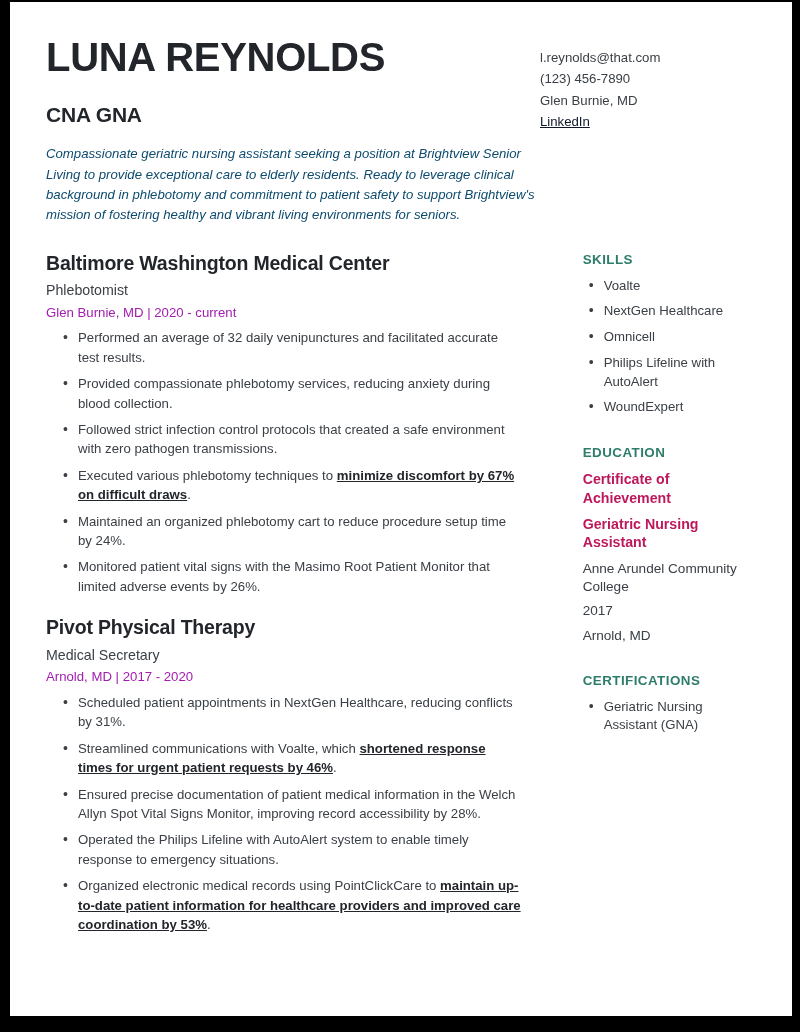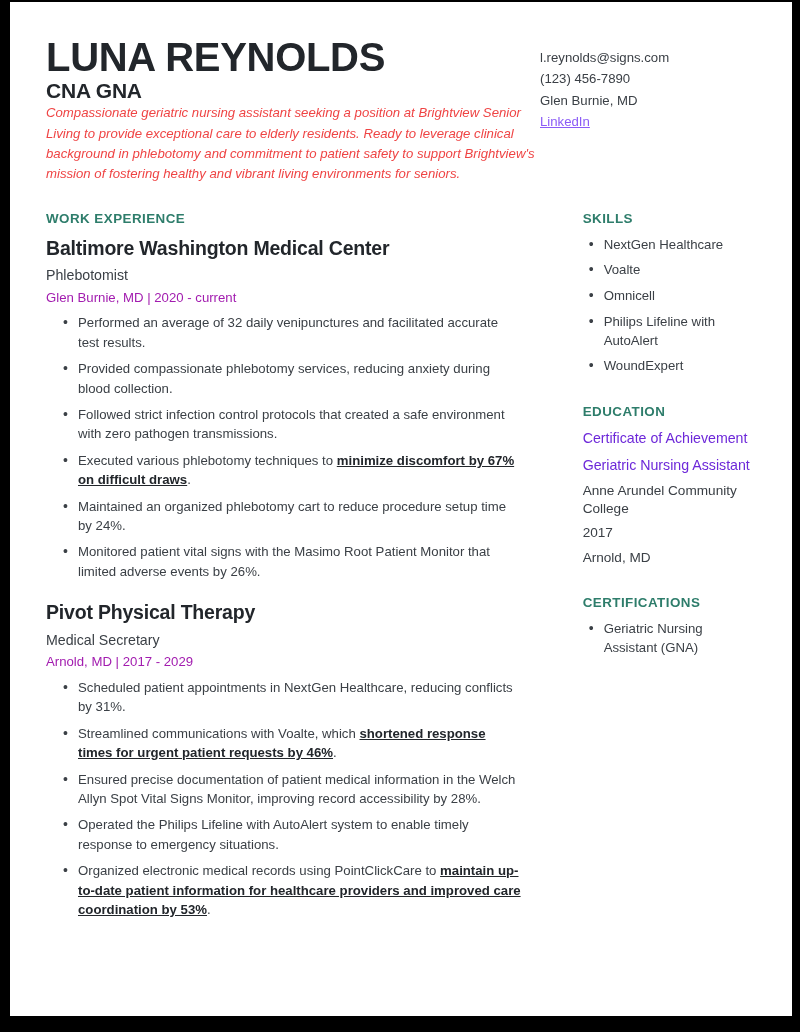--- a/index.html
+++ b/index.html
@@ -196,7 +196,7 @@
       </div>
 
       <div class="contact">
-        <div>l.reynolds@signs.com</div>
+        <div>l.reynolds@that.com</div>
         <div>(123) 456-7890</div>
         <div>Glen Burnie, MD</div>
         <div><a class="link" href="#">LinkedIn</a></div>

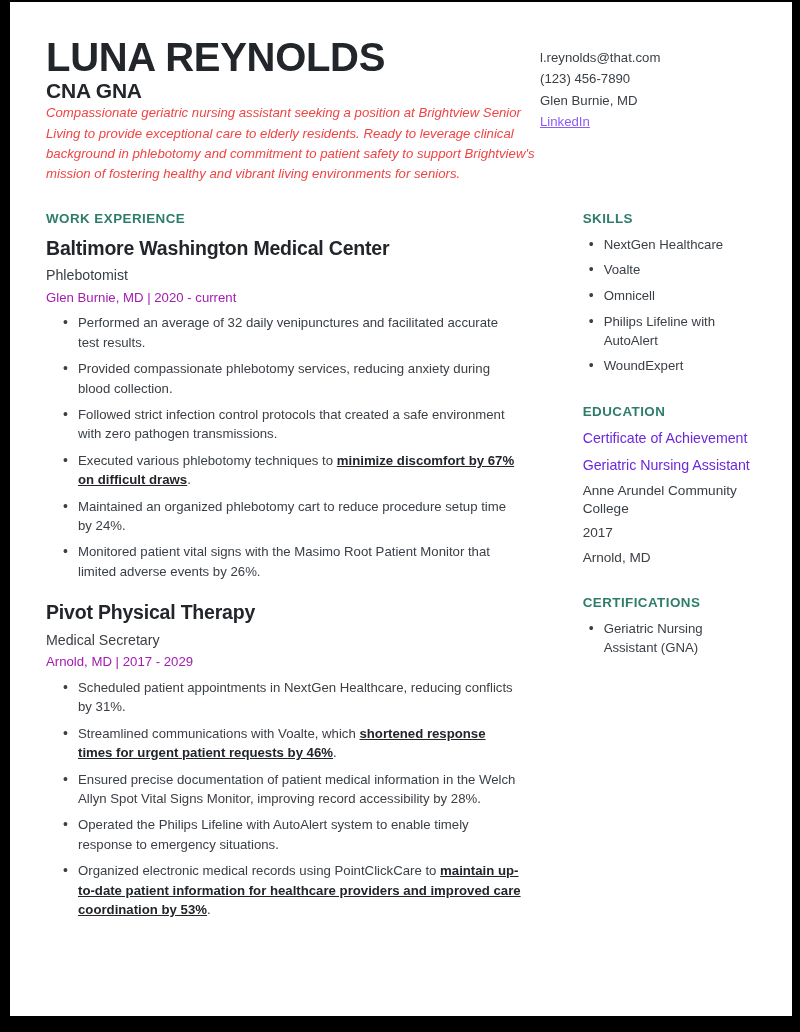--- a/index.html
+++ b/index.html
@@ -43,7 +43,7 @@
     text-transform: uppercase;
   }
   .headline {
-    margin-top: 1px;
+    margin-top: 25px;
     font-size: 21px;
     font-weight: 700;
     color: #22262b;

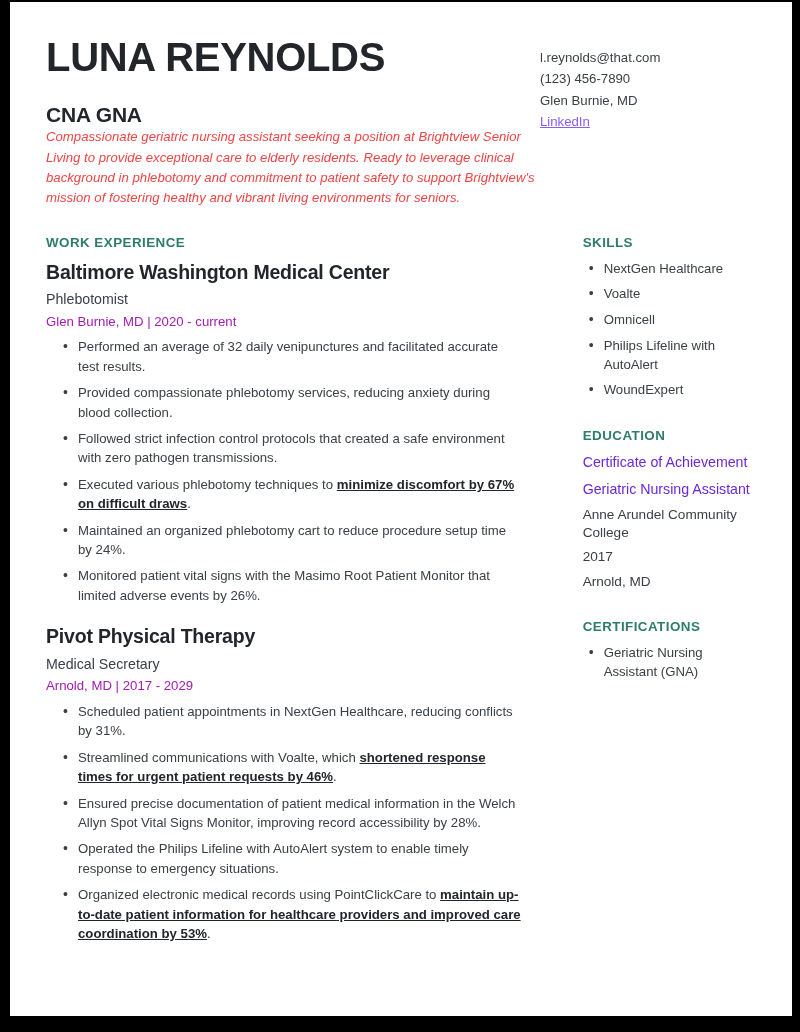--- a/index.html
+++ b/index.html
@@ -67,7 +67,7 @@
   }
   .contact div { white-space: nowrap; }
   .contact a.link {
-    color: #8b5cf6;
+    color: #0f172a;
     text-decoration: underline;
   }
 

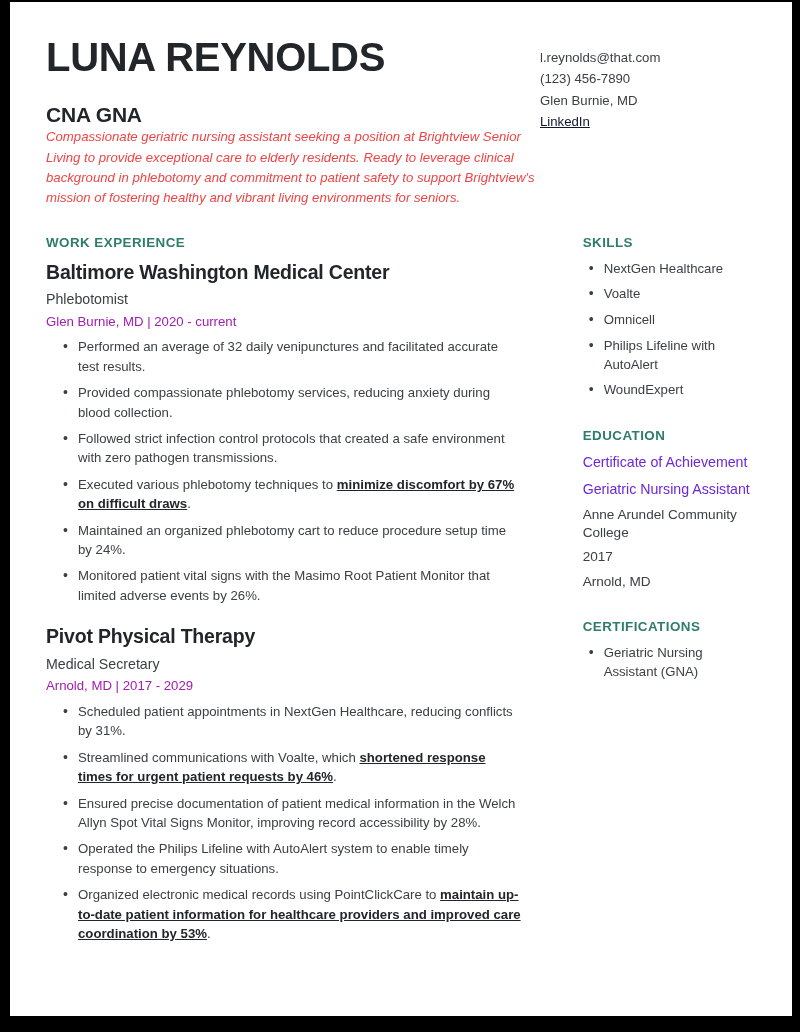--- a/index.html
+++ b/index.html
@@ -51,10 +51,11 @@
     letter-spacing: -0.2px;
   }
   .summary {
+    margin-top: 17px;
     font-size: 13.2px;
     font-style: italic;
     line-height: 1.54;
-    color: #ef4444;
+    color: #0c4a6e;
     width: 494px;
   }
 

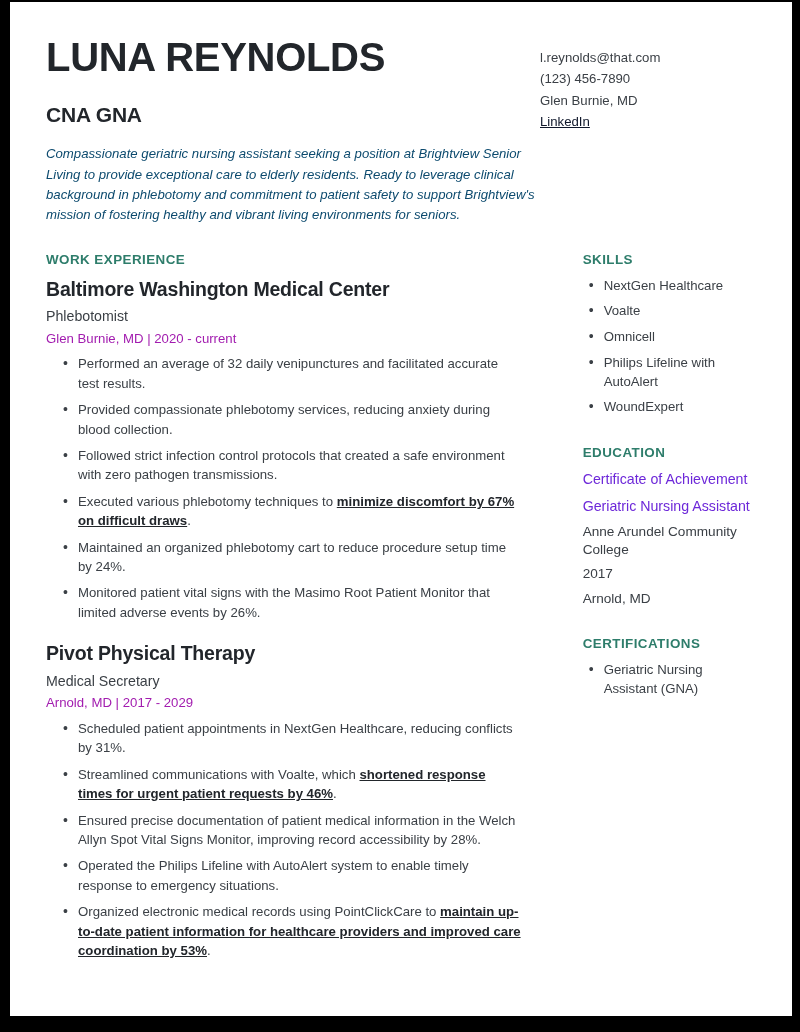--- a/index.html
+++ b/index.html
@@ -207,7 +207,6 @@
     <div class="columns">
 
       <div class="col-main">
-        <div class="section-title">WORK EXPERIENCE</div>
         <div id="jobs-container">
             <div class="job">
               <div class="job-company">Baltimore Washington Medical Center</div>

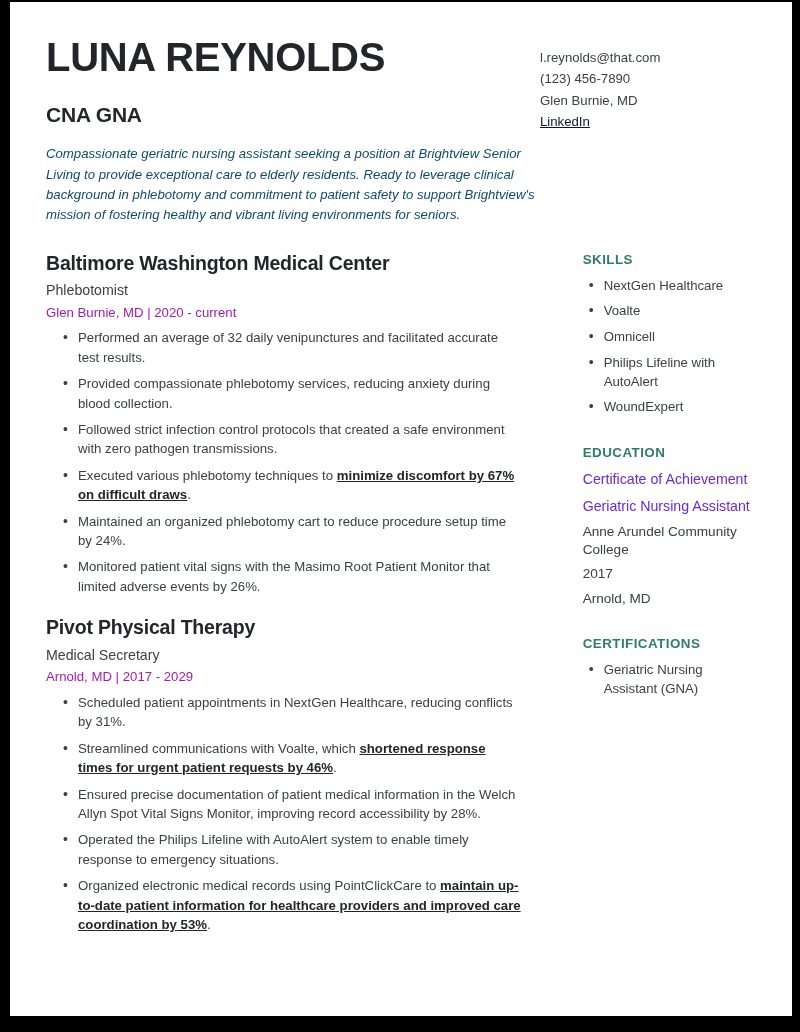--- a/index.html
+++ b/index.html
@@ -241,8 +241,8 @@
         <div class="side-block">
           <div class="section-title">SKILLS</div>
           <ul class="side-list" id="skills-list">
+              <li>Voalte</li>
               <li>NextGen Healthcare</li>
-              <li>Voalte</li>
               <li>Omnicell</li>
               <li>Philips Lifeline with AutoAlert</li>
               <li>WoundExpert</li>

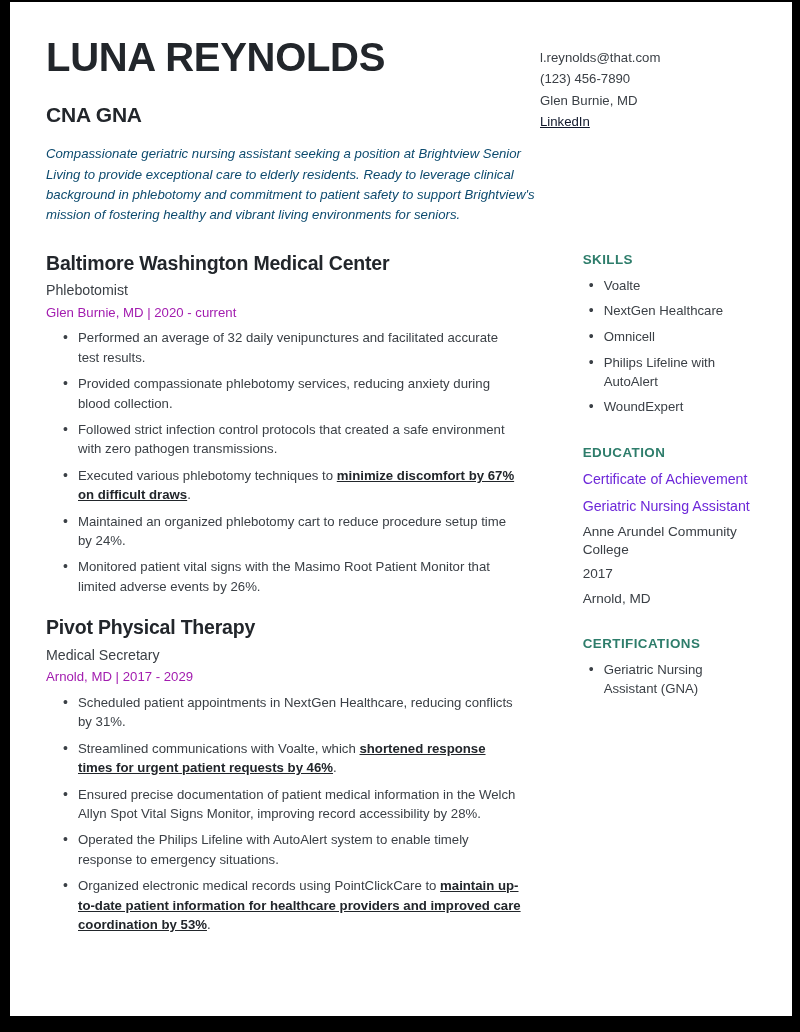--- a/index.html
+++ b/index.html
@@ -170,8 +170,8 @@
 
   .edu-line-strong {
     font-size: 14.2px;
-    font-weight: 400;
-    color: #6d28d9;
+    font-weight: 700;
+    color: #be185d;
     line-height: 1.3;
     margin-bottom: 8px;
   }

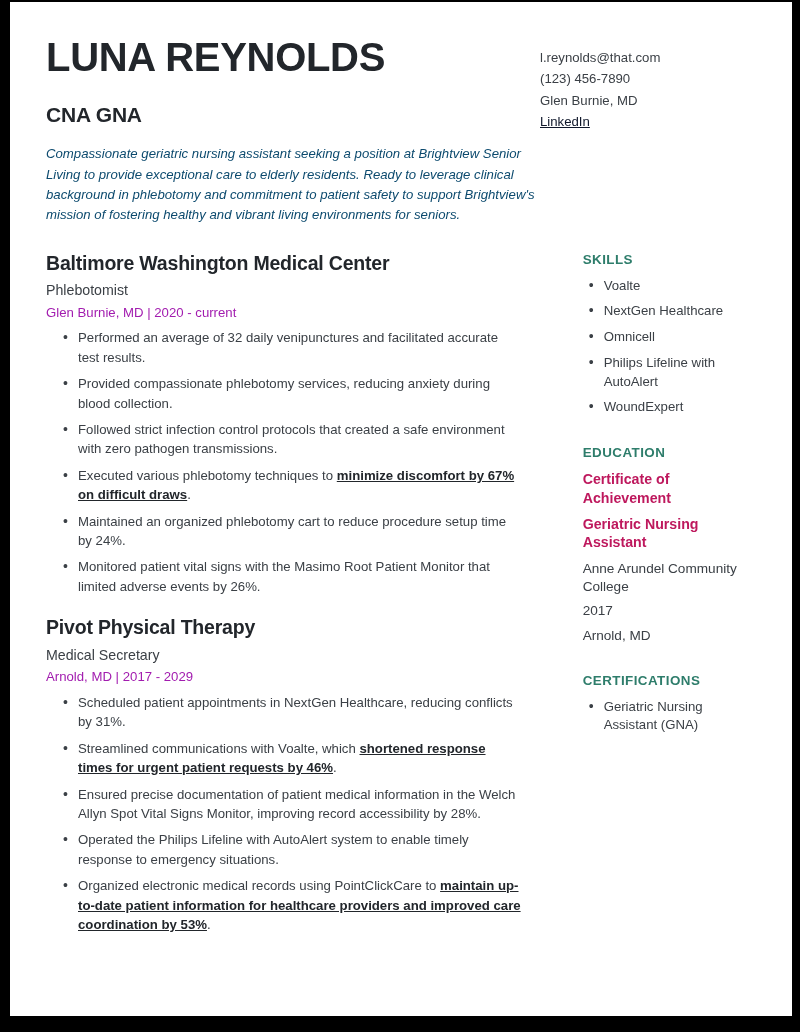--- a/index.html
+++ b/index.html
@@ -224,7 +224,7 @@
             <div class="job">
               <div class="job-company">Pivot Physical Therapy</div>
               <div class="job-role">Medical Secretary</div>
-              <div class="job-meta">Arnold, MD  |  2017 - 2029</div>
+              <div class="job-meta">Arnold, MD  |  2017 - 2020</div>
               <ul class="bullets">
                 <li>Scheduled patient appointments in NextGen Healthcare, reducing conflicts by 31%.</li>
                 <li>Streamlined communications with Voalte, which <span class="em">shortened response times for urgent patient requests by 46%</span>.</li>

